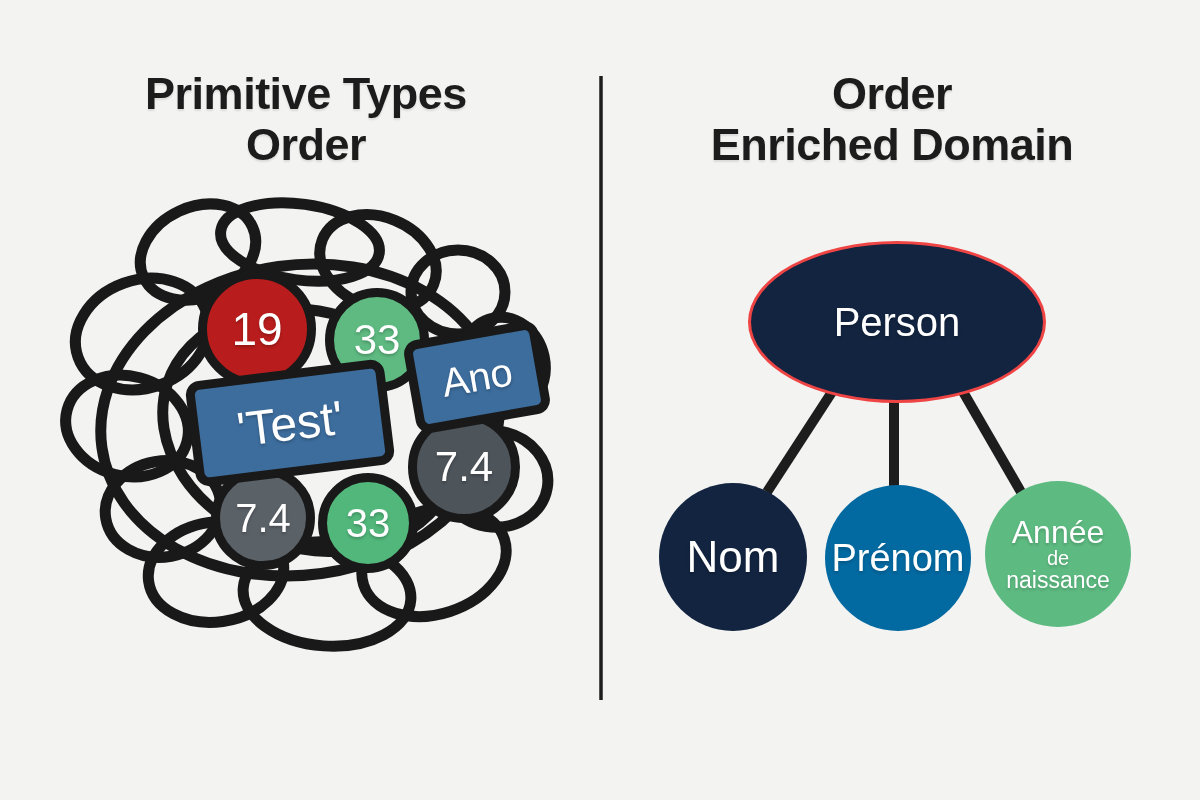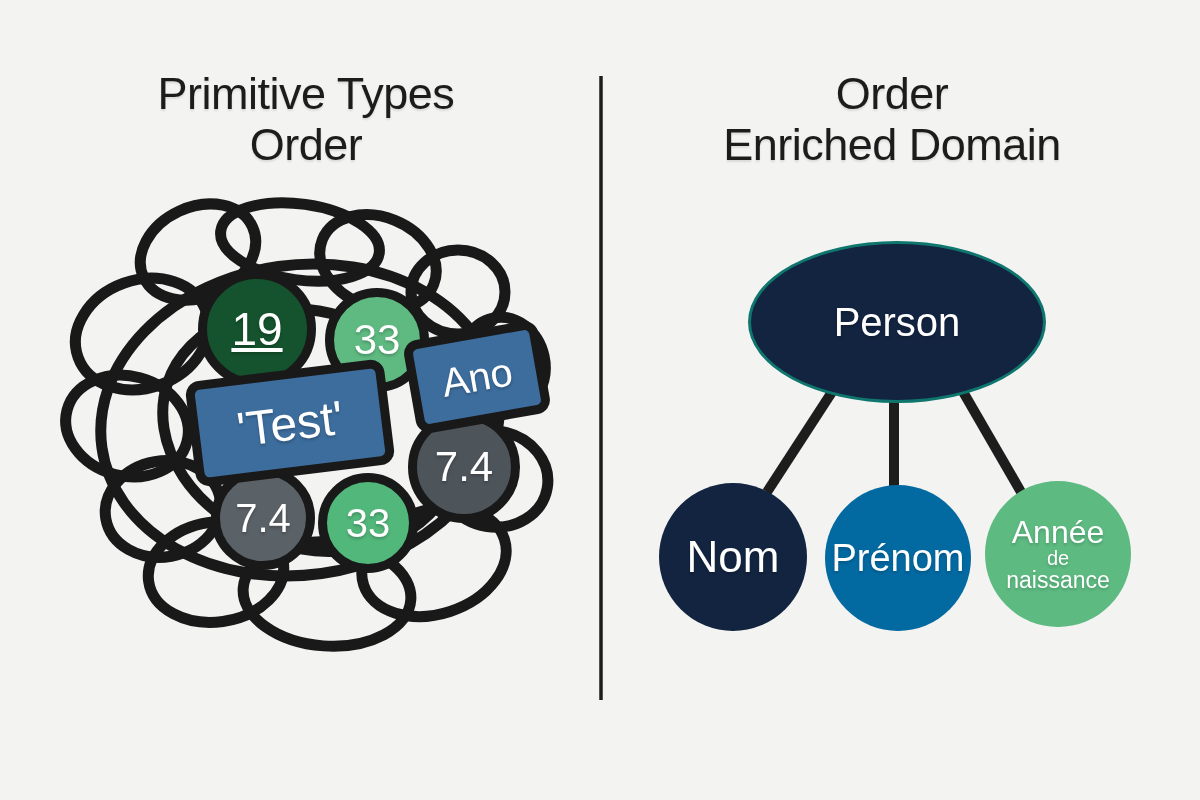--- a/index.html
+++ b/index.html
@@ -23,7 +23,7 @@
     position: absolute; top: 68px;
     width: 600px;
     text-align: center;
-    font-weight: 400;
+    font-weight: 700;
     font-size: 45px;
     line-height: 51px;
     color: #1c1c1c;

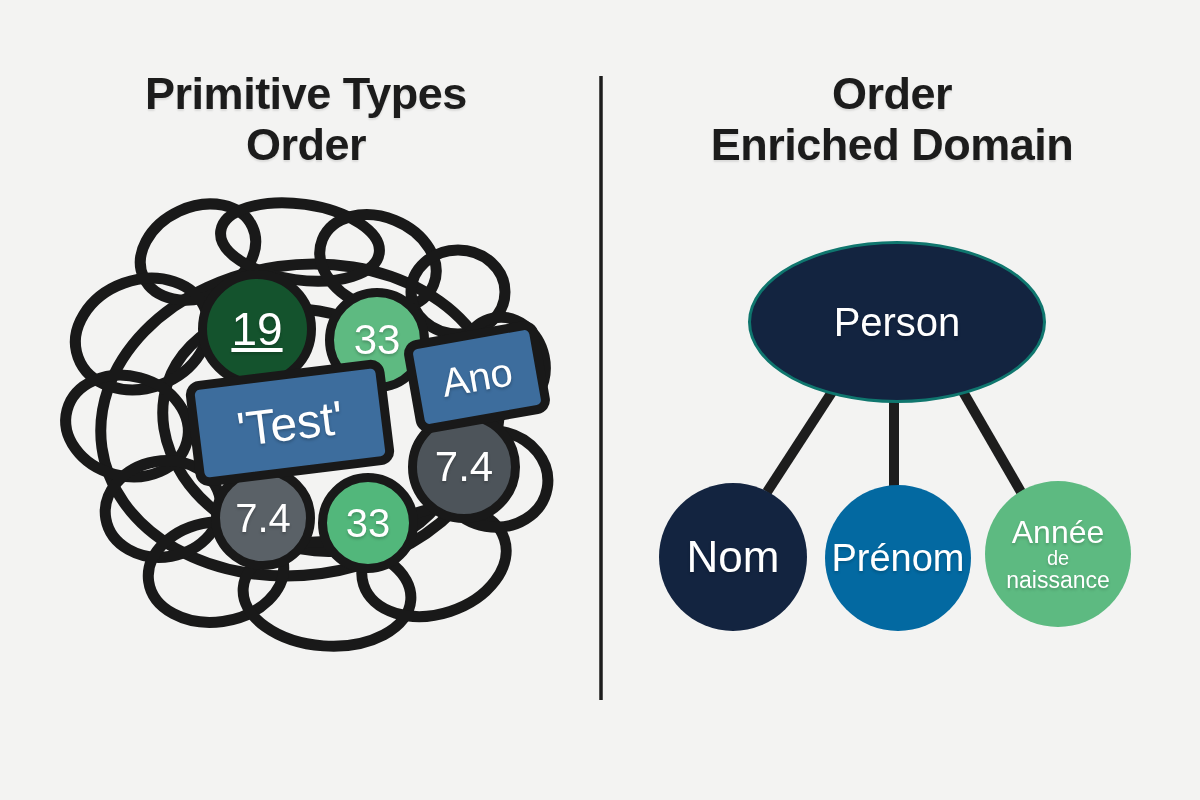--- a/index.html
+++ b/index.html
@@ -119,7 +119,7 @@
     <div>Enriched Domain</div>
   </div>
 
-  <div class="cnode circle c-19" style="background: #14532d; text-decoration: underline;">
+  <div class="cnode circle c-19" style="background: #b91c1c;">
     <span>19</span>
   </div>
   <div class="cnode circle c-33t" style="background: rgb(94, 186, 129);">

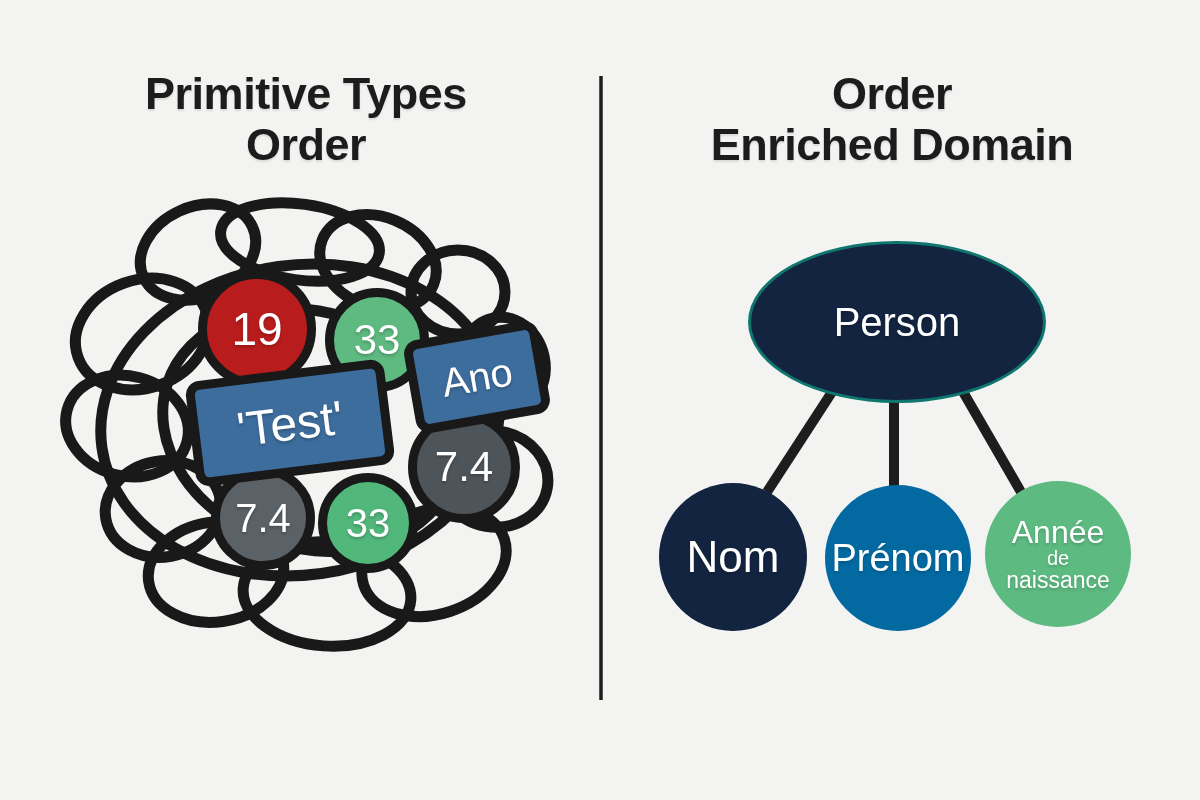--- a/index.html
+++ b/index.html
@@ -65,7 +65,7 @@
   .d-person {
     left: 748px; top: 241px; width: 298px; height: 162px;
     border-radius: 50%;
-    border: 3px solid #0f766e;
+    border: 3px solid #ef4444;
     font-size: 40px;
   }
   .d-circle { border-radius: 50%; }

